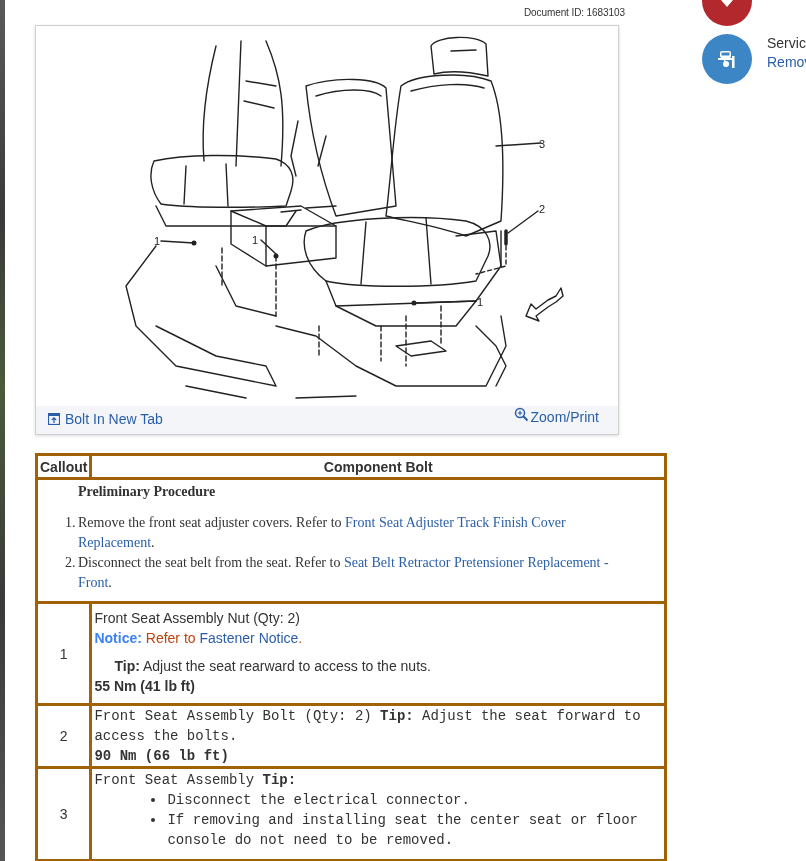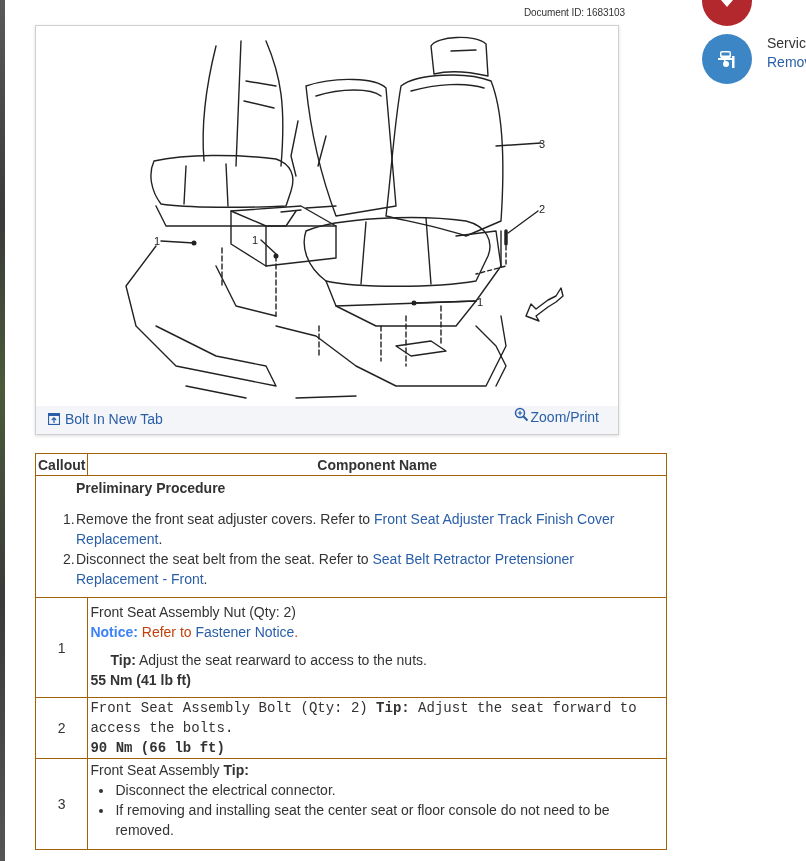--- a/index.html
+++ b/index.html
@@ -42,7 +42,7 @@
       border-collapse: collapse; font-size: 14px; color: #333;
     }
     table.components th, table.components td {
-      border: 1px solid #a16207;
+      border: 3px solid #a16207;
       vertical-align: middle;
     }
     table.components th {

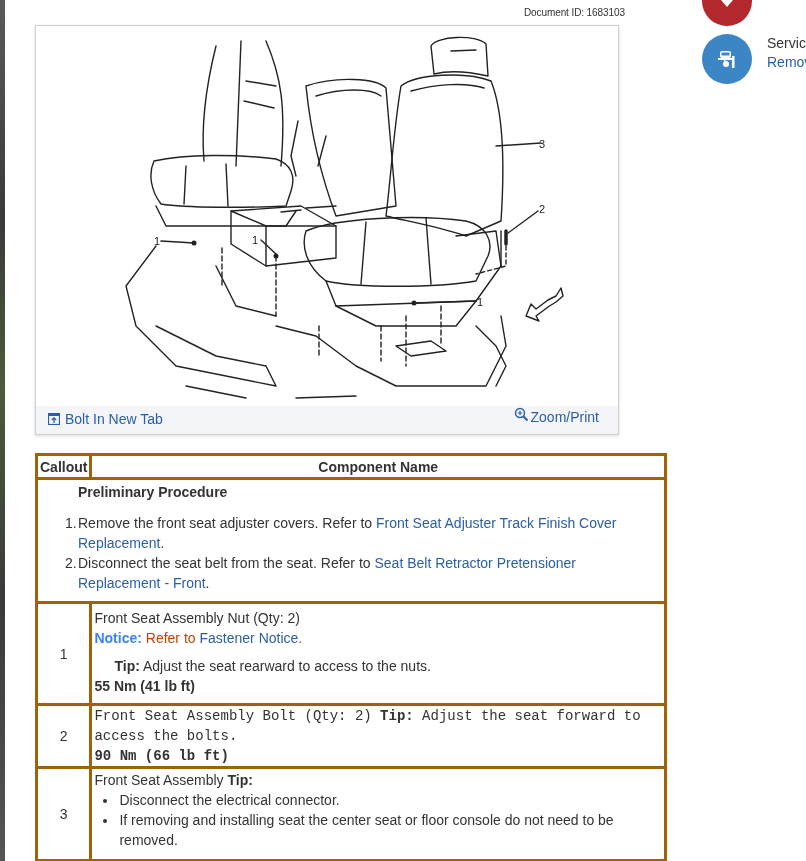--- a/index.html
+++ b/index.html
@@ -201,7 +201,7 @@
   <thead>
     <tr>
       <th class="callout-h">Callout</th>
-      <th>Component Name</th>
+      <th>Component Bolt</th>
     </tr>
   </thead>
   <tbody>

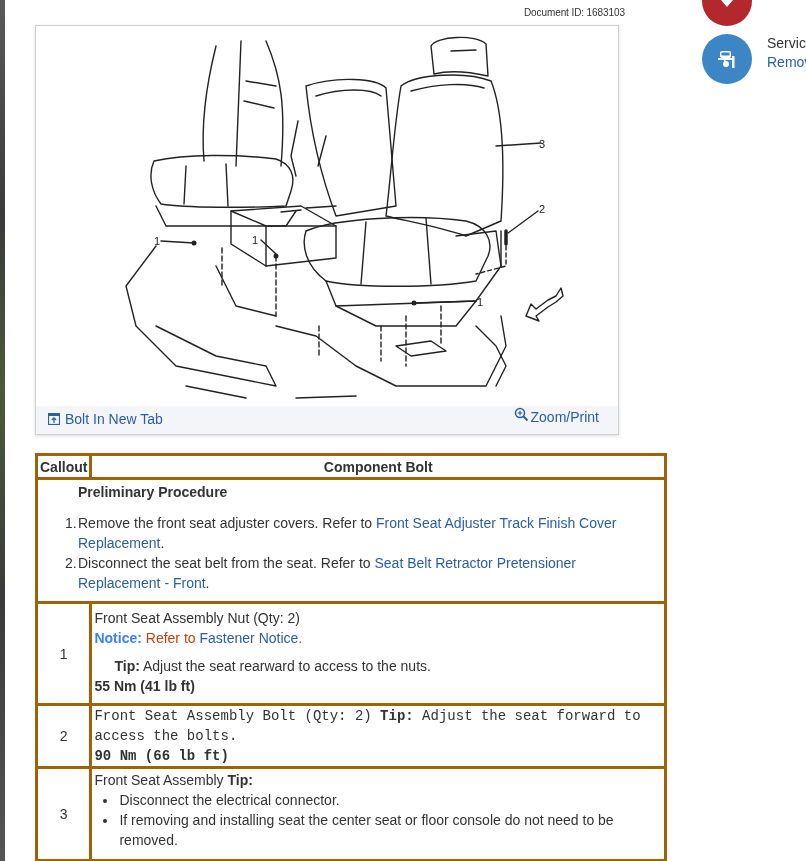--- a/index.html
+++ b/index.html
@@ -206,7 +206,7 @@
   </thead>
   <tbody>
     <tr>
-      <td colspan="2" style="padding:0;">
+      <td colspan="2" style="padding:0;font-family:Liberation Serif, serif;">
         <div class="prelim">
           <div class="prelim-title">Preliminary Procedure</div>
           <ol>

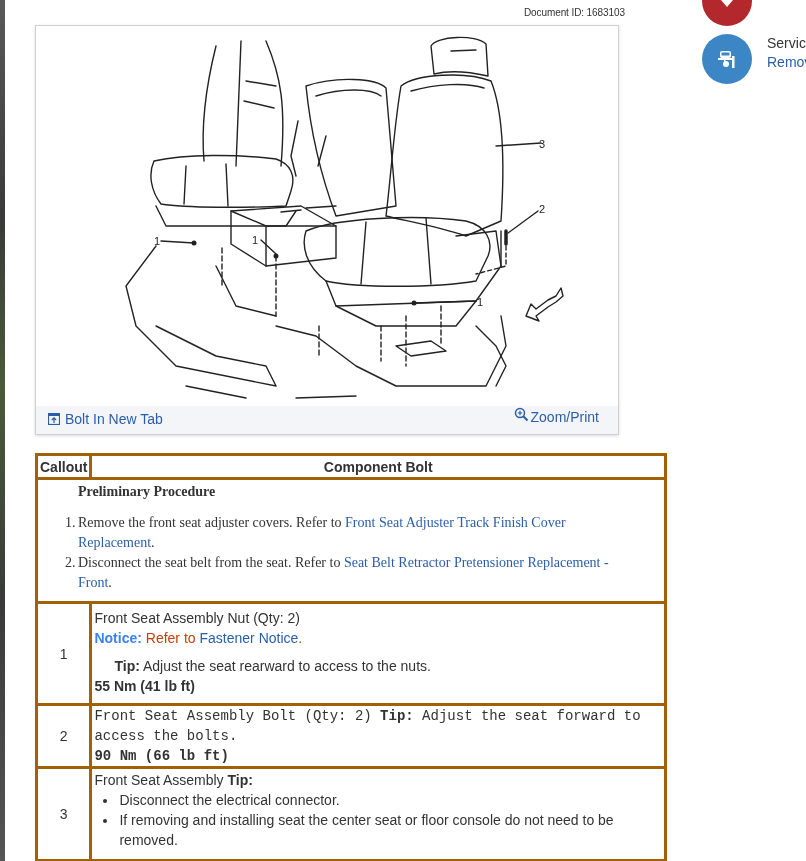--- a/index.html
+++ b/index.html
@@ -244,7 +244,7 @@
     </tr>
     <tr>
       <td class="callout">3</td>
-      <td class="content" style="height:90px;">
+      <td class="content" style="height:90px;font-family:Liberation Mono, monospace;">
         <div>
           <span>Front Seat Assembly </span><b>Tip:</b>
         </div>

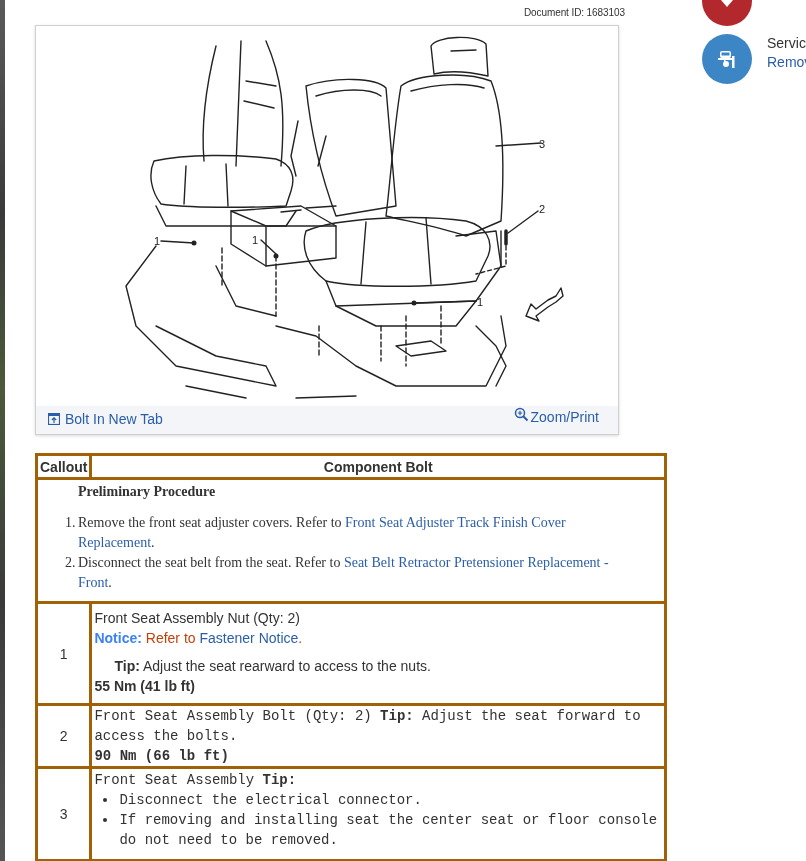--- a/index.html
+++ b/index.html
@@ -61,7 +61,7 @@
     .notice-text { color: #c2410c; }
     b { font-weight: bold; }
     ul.tips { margin: 0; padding-left: 24px; }
-    ul.tips li { padding-left: 1px; }
+    ul.tips li { padding-left: 1px; margin-left: 48px; }
 
     .side-item { position: absolute; left: 702px; display: flex; align-items: flex-start; }
     .side-circle {

